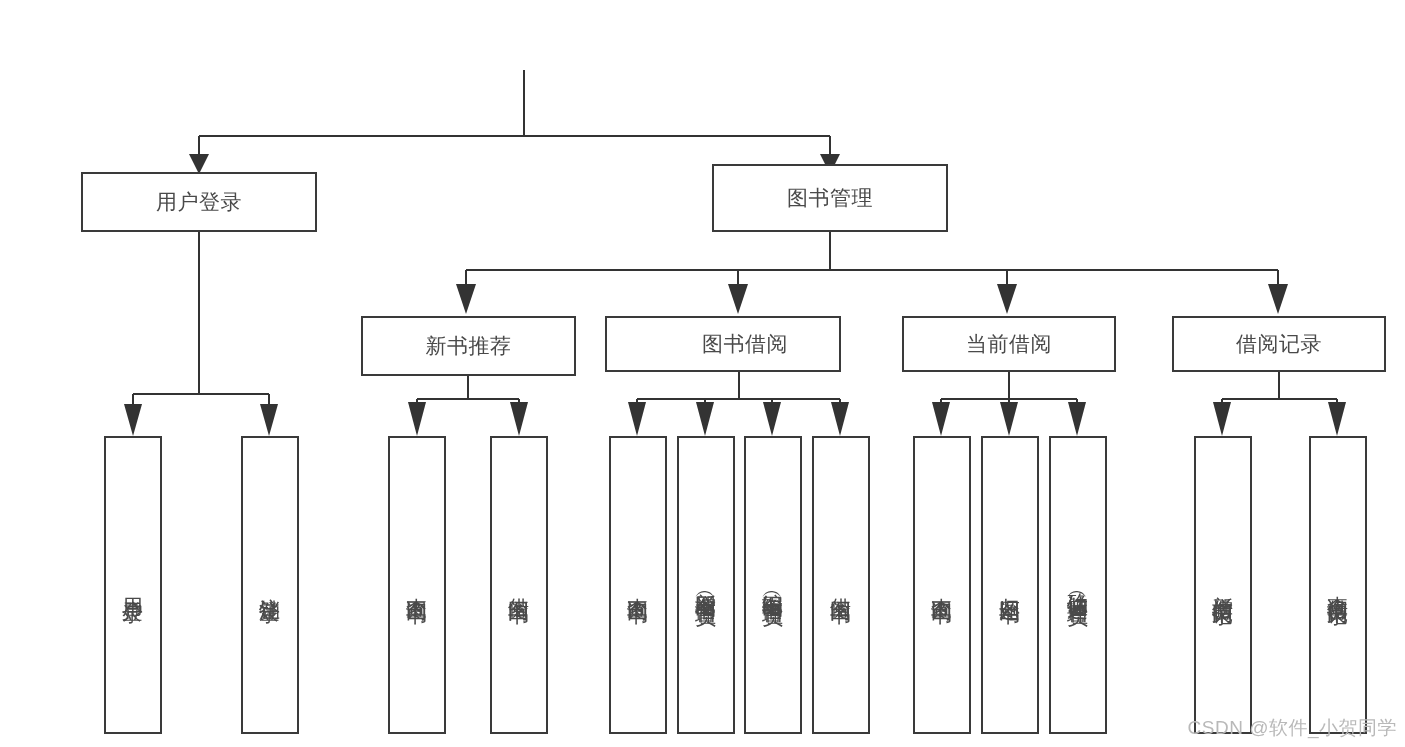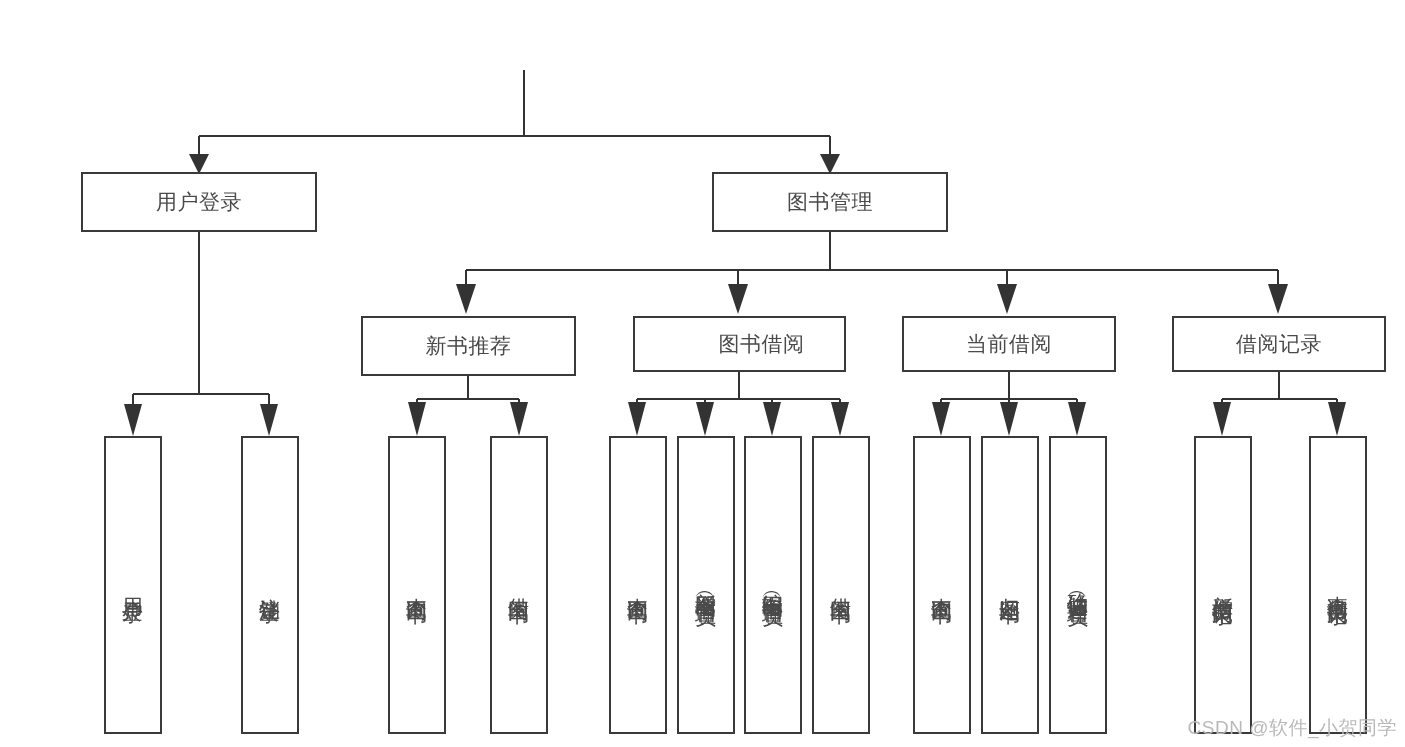--- a/index.html
+++ b/index.html
@@ -159,7 +159,7 @@
   <div class="node horizontal" style="left:81px; top:172px; width:236px; height:60px;">
     <span class="label">用户登录</span>
   </div>
-  <div class="node horizontal" style="left:712px; top:172px; width:236px; height:60px;">
+  <div class="node horizontal" style="left:712px; top:164px; width:236px; height:68px;">
     <span class="label">图书管理</span>
   </div>
 

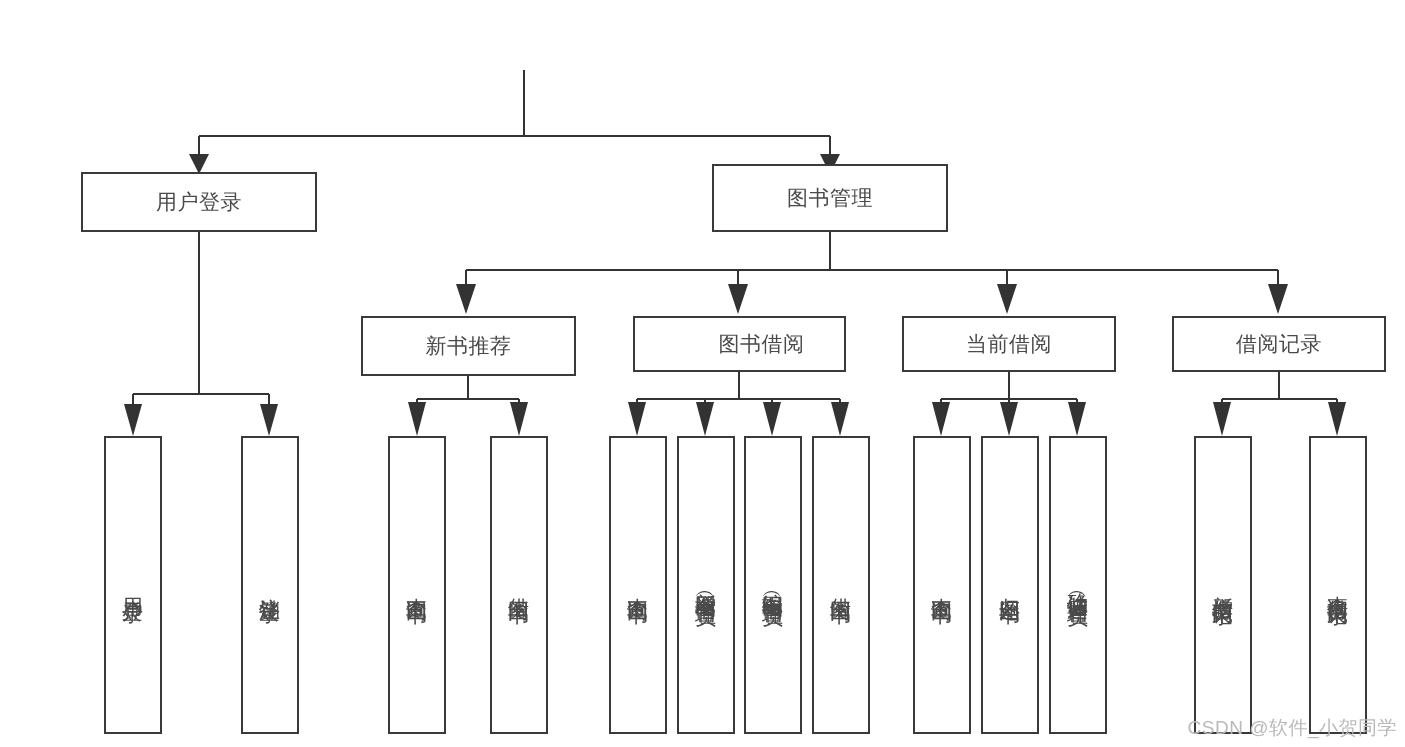--- a/index.html
+++ b/index.html
@@ -166,7 +166,7 @@
   <div class="node horizontal" style="left:361px; top:316px; width:215px; height:60px;">
     <span class="label">新书推荐</span>
   </div>
-  <div class="node horizontal" style="left:633px; top:316px; width:213px; height:56px;padding-left:44px;">
+  <div class="node horizontal" style="left:605px; top:316px; width:236px; height:56px;padding-left:44px;">
     <span class="label">图书借阅</span>
   </div>
   <div class="node horizontal" style="left:902px; top:316px; width:214px; height:56px;">

